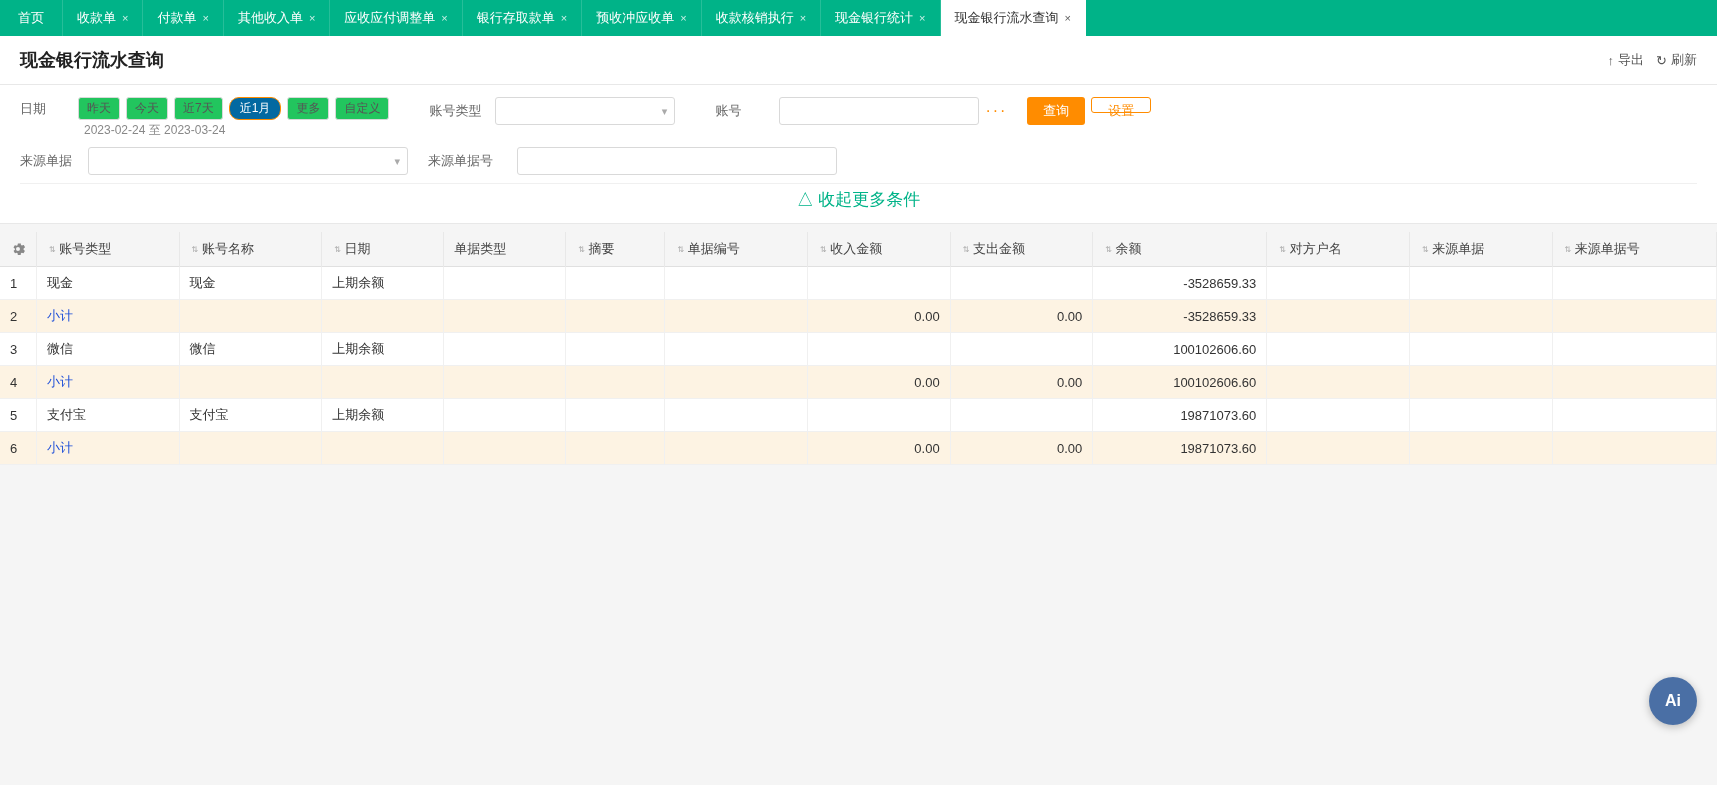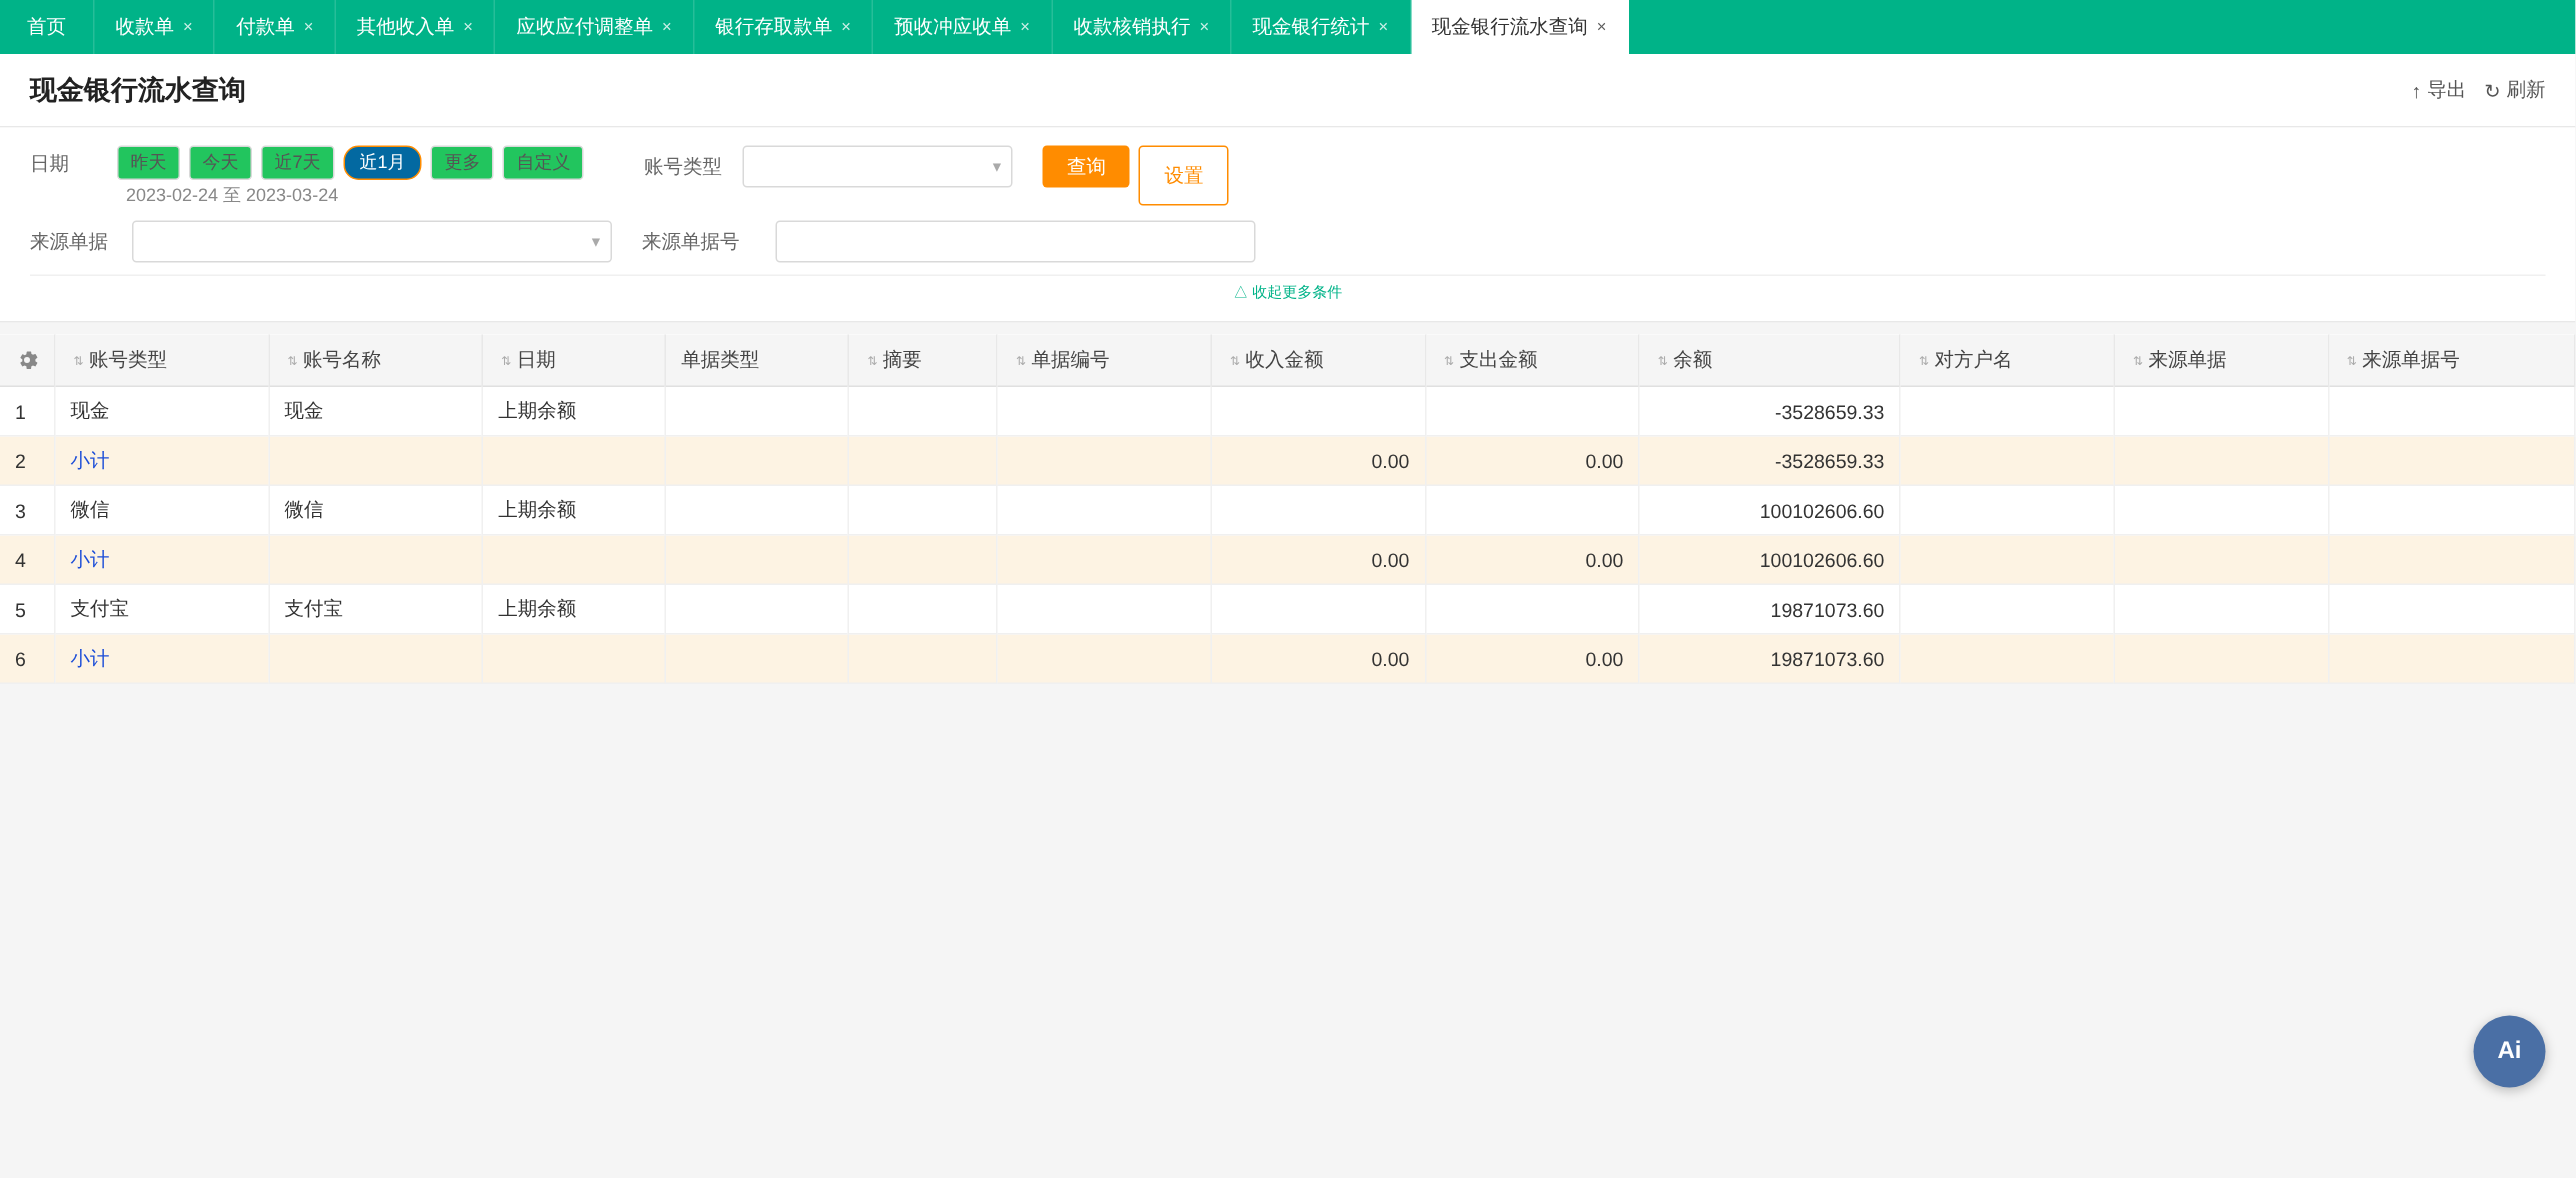--- a/index.html
+++ b/index.html
@@ -374,6 +374,11 @@
       </div>
     </div>
 
+    <div style="display:flex; align-items:center; margin-left:40px; gap:6px;">
+      <span class="filter-label">账号</span>
+      <input class="account-input" type="text" style="">
+      <span class="dots-btn">···</span>
+    </div>
 
     <div style="display:flex; flex-direction:row; gap:6px; margin-left:20px;">
       <button class="btn-query">查询</button>

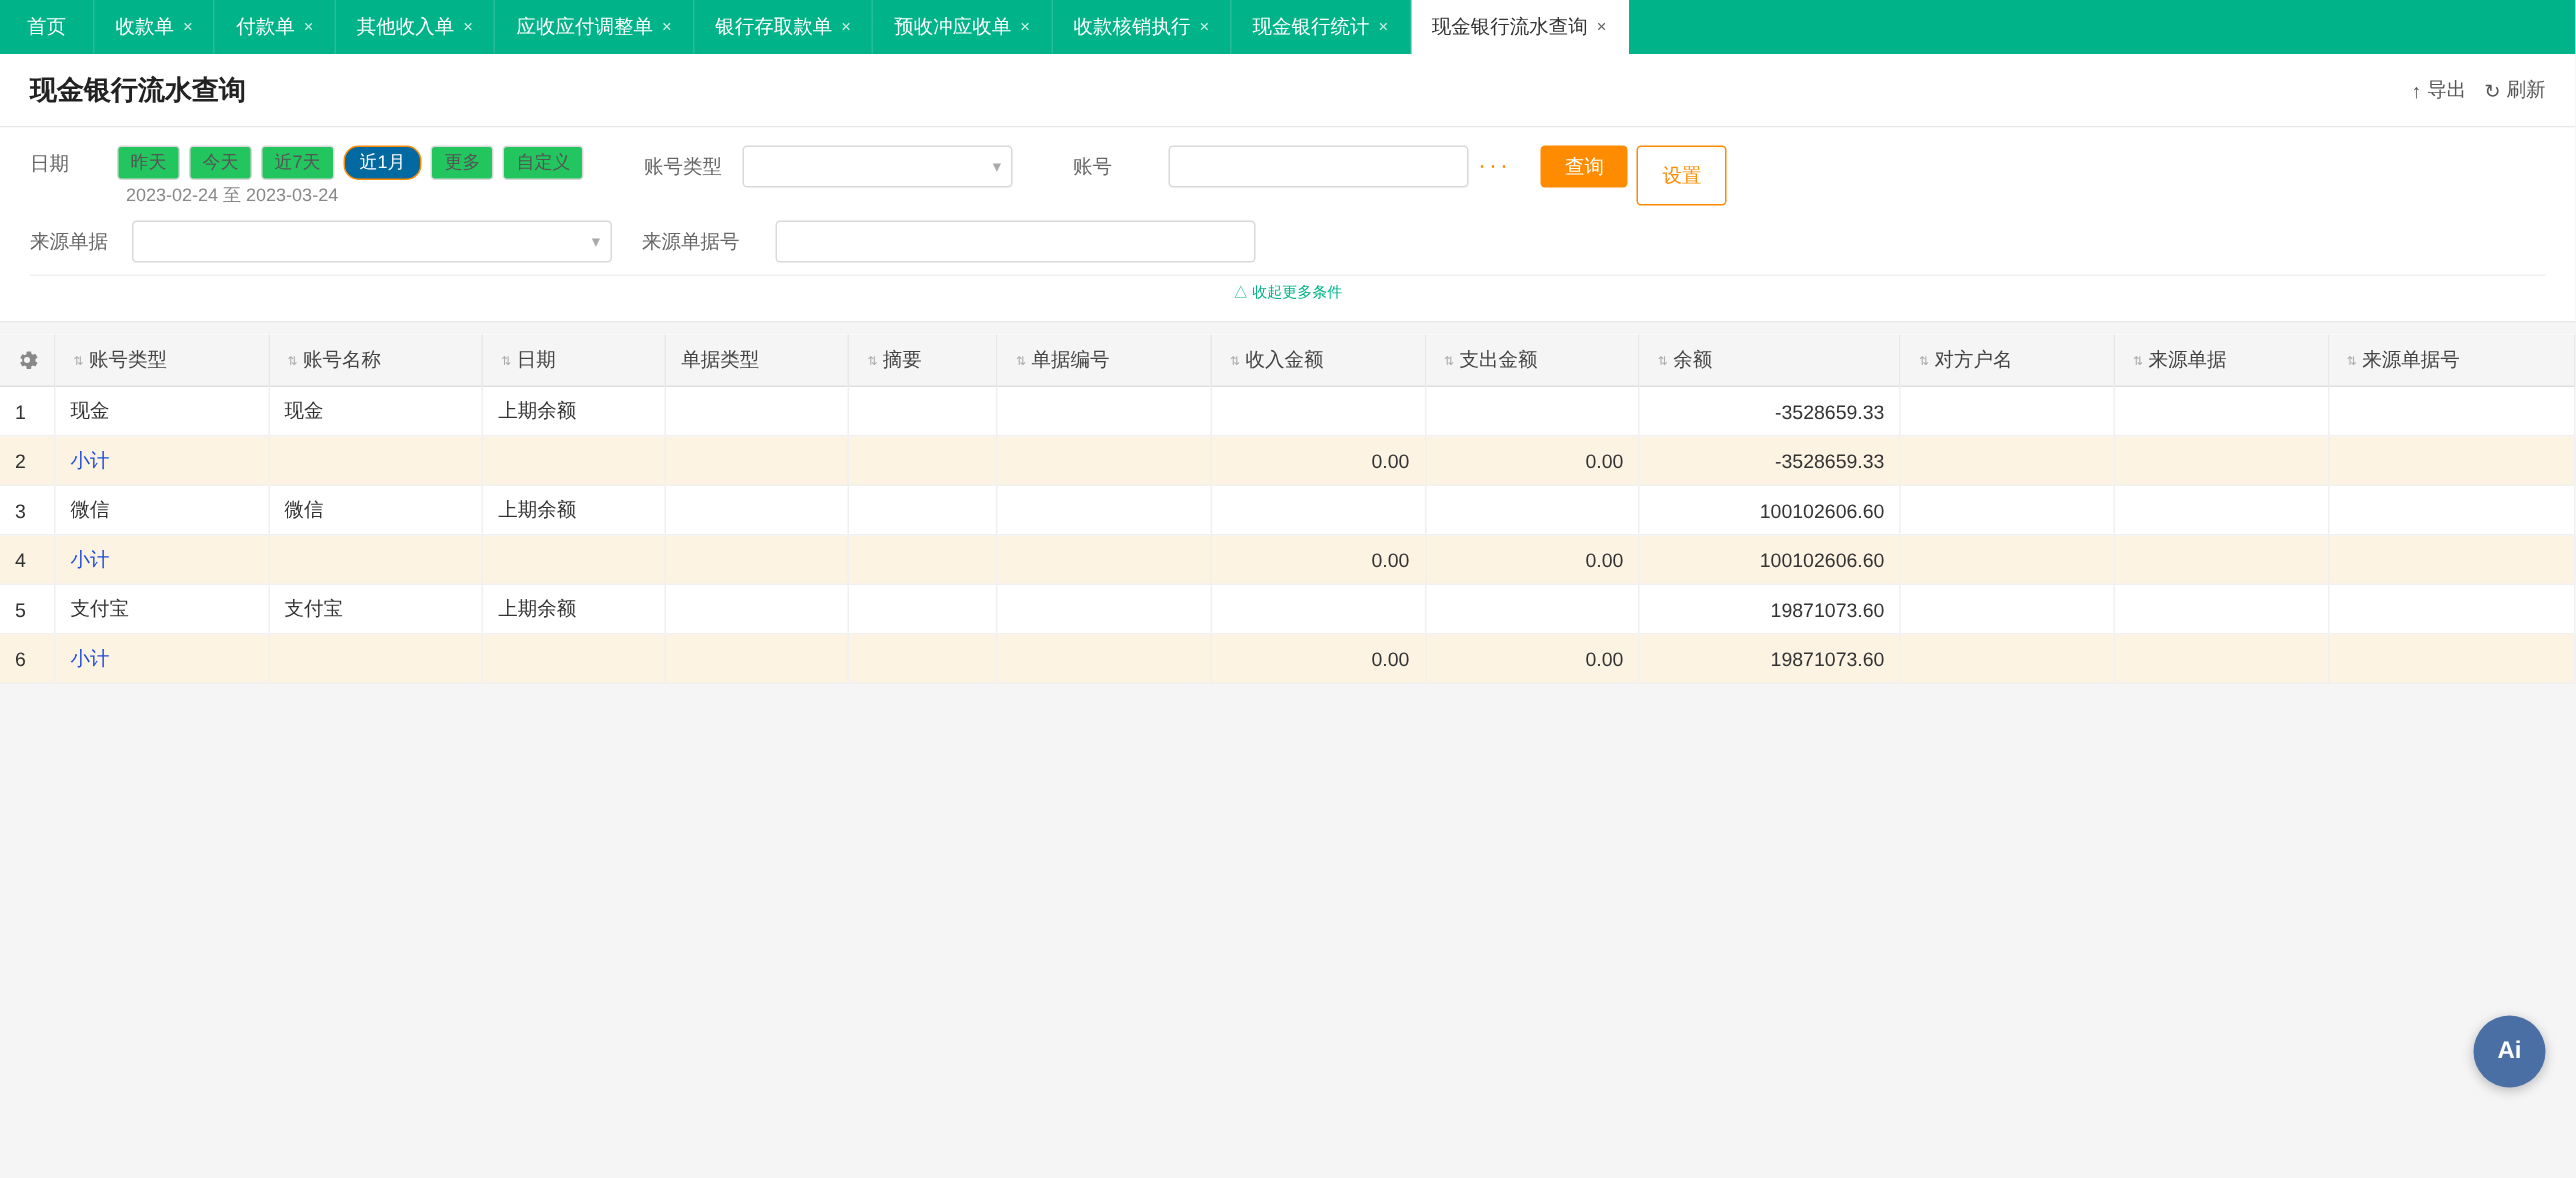--- a/index.html
+++ b/index.html
@@ -162,7 +162,7 @@
       padding: 4px 16px;
       cursor: pointer;
       font-size: 13px;
-      height: 40px;
+      height: 16px;
     }
     .source-row {
       display: flex;

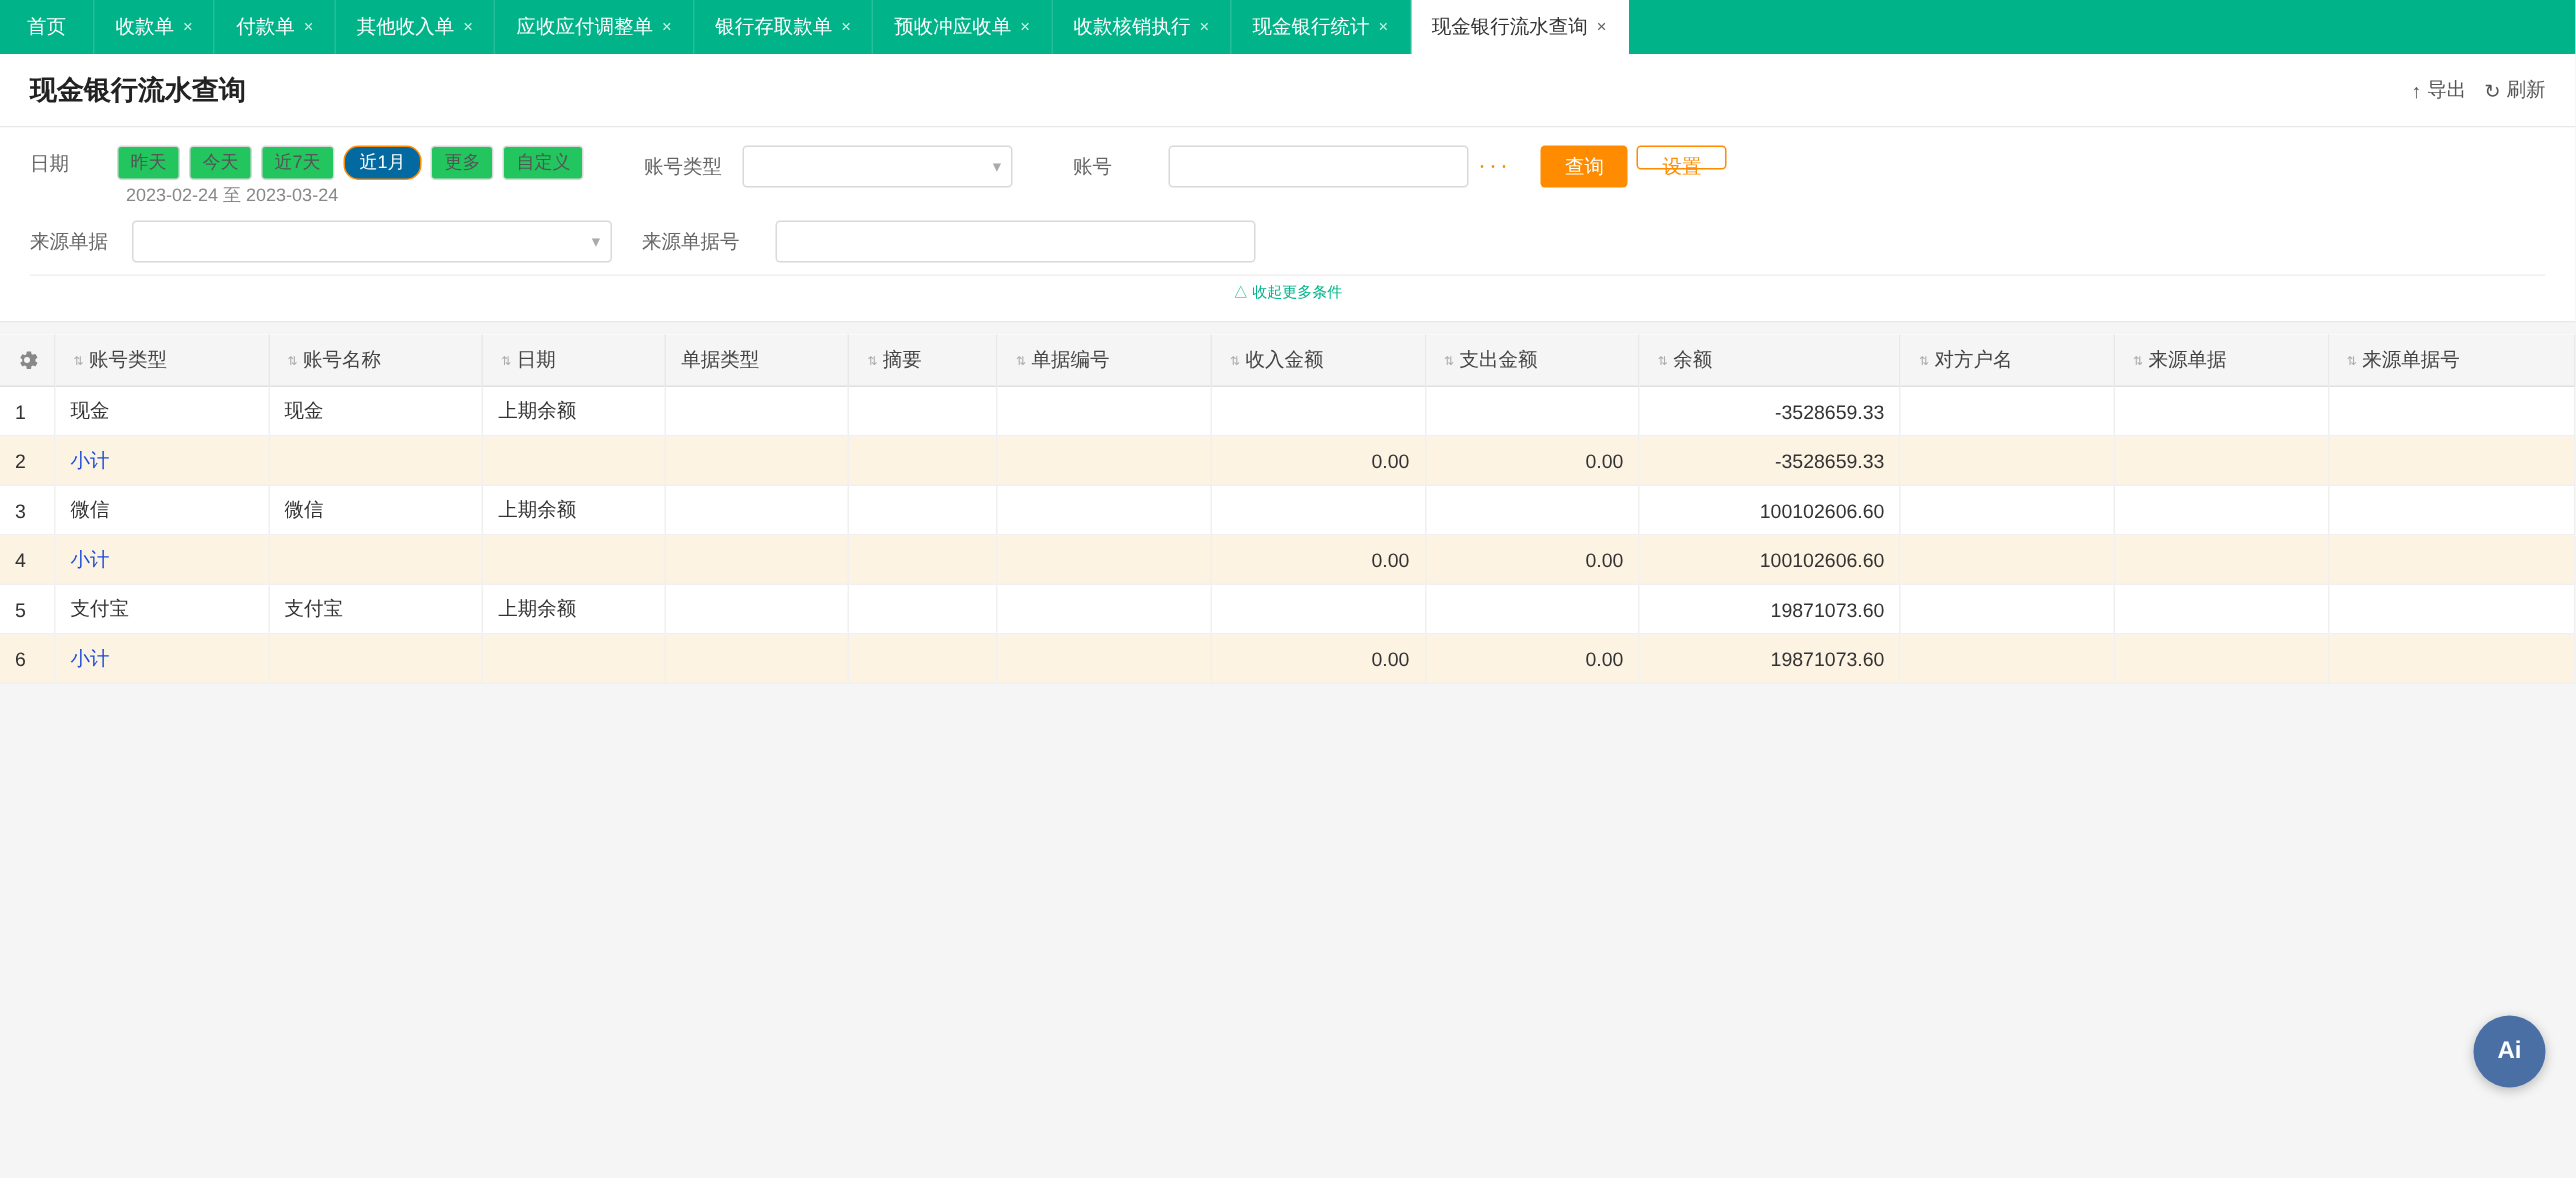--- a/index.html
+++ b/index.html
@@ -211,7 +211,7 @@
       padding: 4px 0;
       color: #00b388;
       cursor: pointer;
-      font-size: 10px;
+      font-size: 17px;
       border-top: 1px solid #f0f0f0;
       margin-top: 4px;
     }

